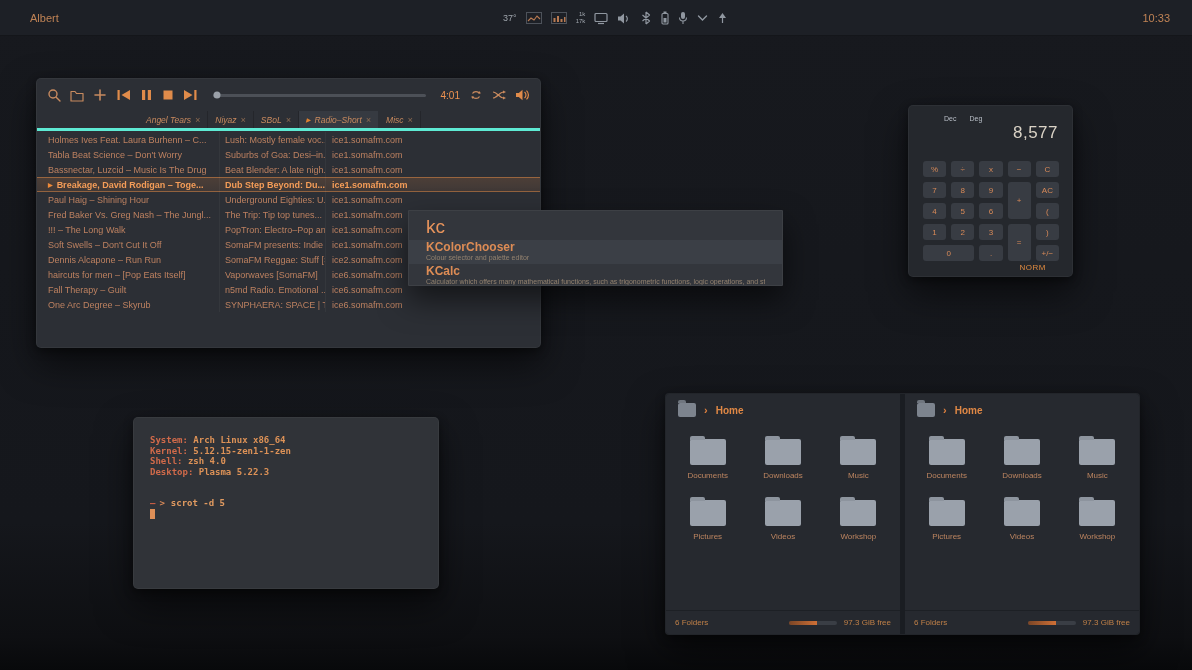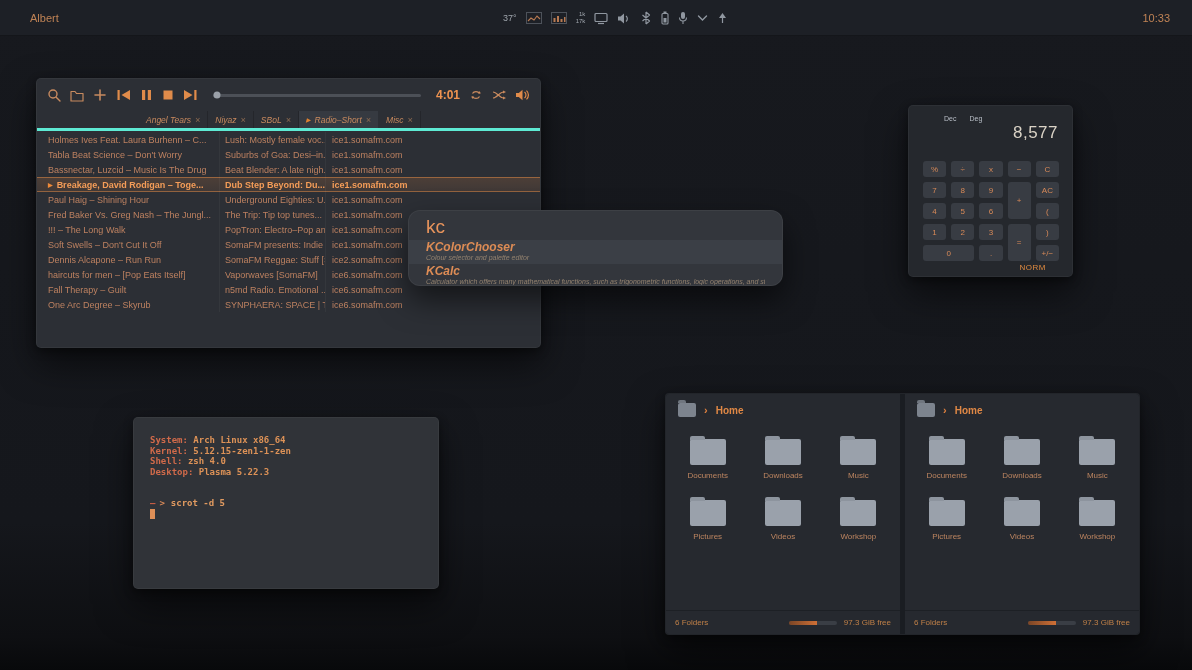--- a/index.html
+++ b/index.html
@@ -26,7 +26,7 @@
   .tbi{display:flex;align-items:center;}
   .slider{flex:1;height:3px;background:#4c5057;border-radius:2px;position:relative;margin:0 6px;}
   .knob{position:absolute;left:2%;top:50%;width:7px;height:7px;border-radius:50%;background:#9aa0a8;transform:translate(-50%,-50%);}
-  .time{font-size:12px;font-weight:bold;color:#ef9350;}
+  .time{font-size:10px;font-weight:normal;color:#ef9350;}
   .tabbar{height:20px;display:flex;align-items:stretch;padding-left:102px;border-bottom:3px solid #5eead4;font-style:italic;}
   .tab{display:flex;align-items:center;gap:4px;padding:0 7px;font-size:8.5px;color:#c98a5e;border-right:1px solid rgba(0,0,0,.18);white-space:nowrap;}
   .tab.active{background:#363a41;}

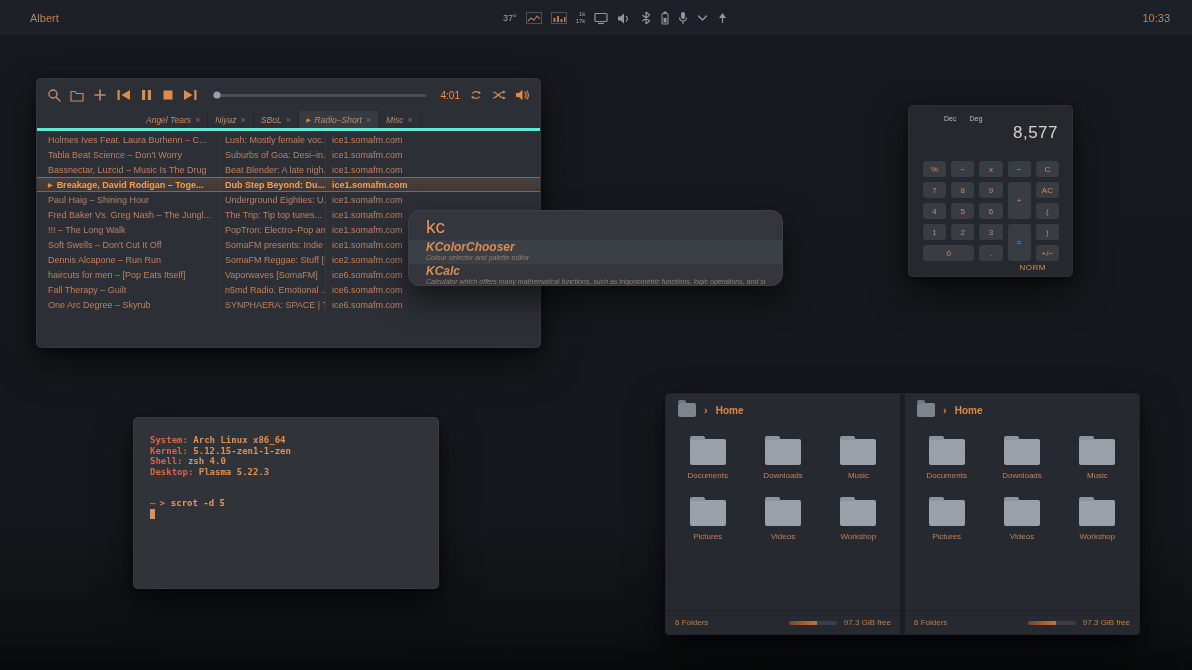--- a/index.html
+++ b/index.html
@@ -45,7 +45,7 @@
 
   
   .launcher{position:absolute;left:408px;top:210px;width:375px;height:76px;background:#33363c;
-            border-radius:12px;border:1px solid rgba(255,255,255,.05);z-index:50;
+            border-radius:1px;border:1px solid rgba(255,255,255,.05);z-index:50;
             box-shadow:0 14px 30px rgba(0,0,0,.55);overflow:hidden;}
   .query{padding:5px 17px 2px;font-size:19px;color:#e8945c;}
   .lresult{padding:1px 17px 2px;font-style:italic;}

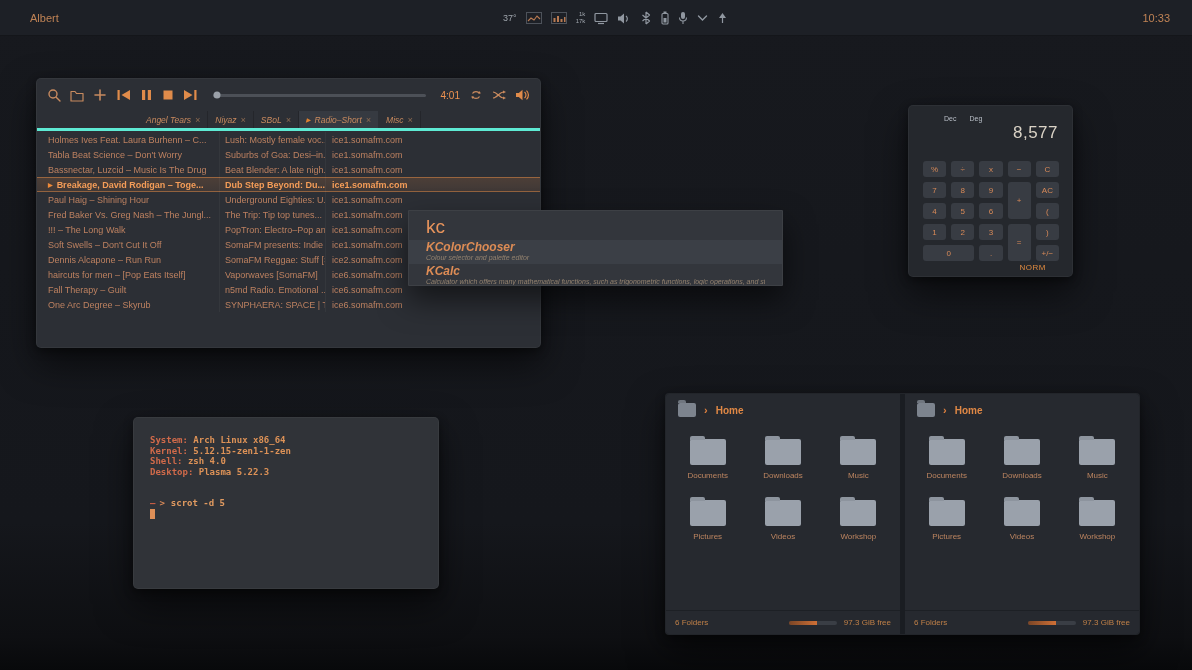--- a/index.html
+++ b/index.html
@@ -48,7 +48,7 @@
             border-radius:1px;border:1px solid rgba(255,255,255,.05);z-index:50;
             box-shadow:0 14px 30px rgba(0,0,0,.55);overflow:hidden;}
   .query{padding:5px 17px 2px;font-size:19px;color:#e8945c;}
-  .lresult{padding:1px 17px 2px;font-style:italic;}
+  .lresult{padding:1px 17px 2px;}
   .lresult.sel{background:#3b3f46;}
   .ltitle{font-size:12px;font-weight:bold;color:#dd8c55;line-height:13px;}
   .lsub{font-size:7px;color:#93826f;line-height:8px;white-space:nowrap;overflow:hidden;}

